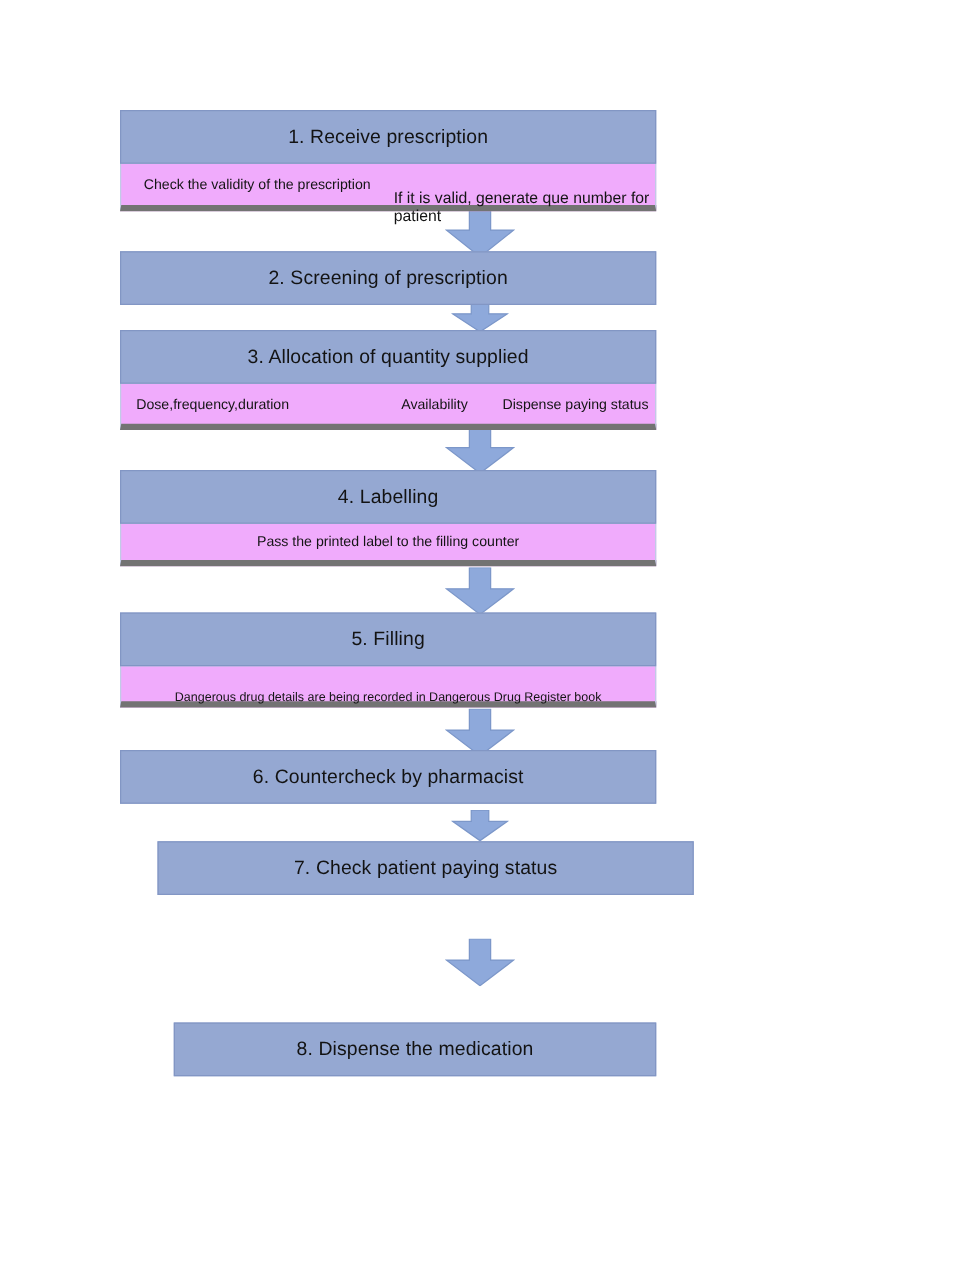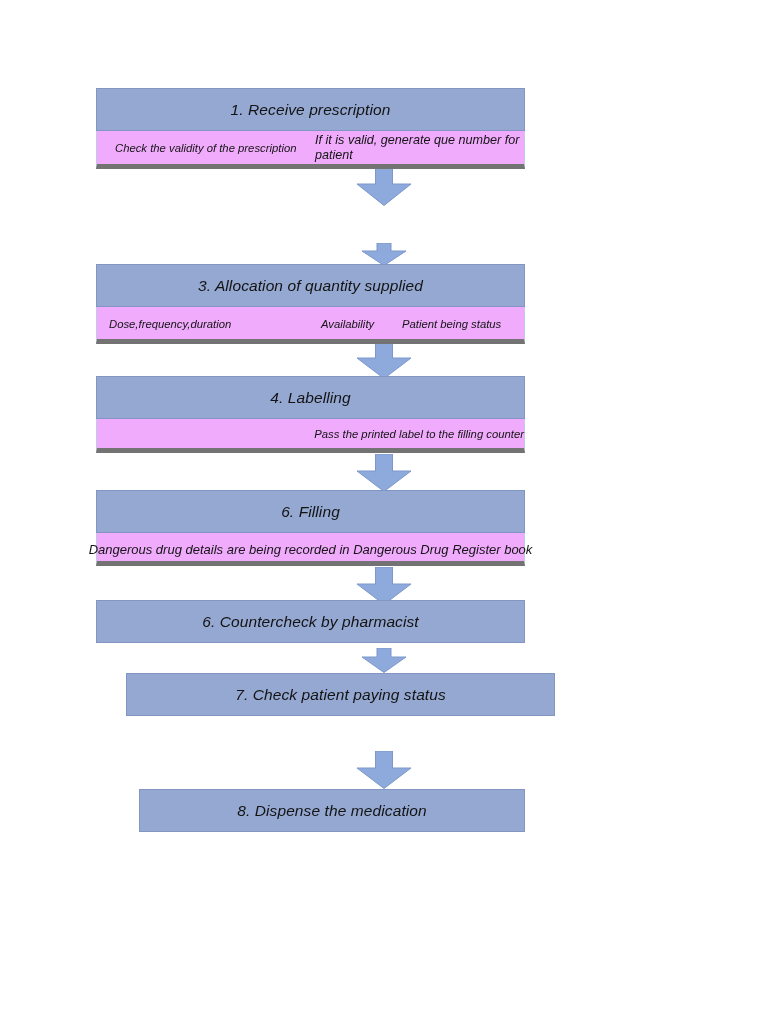--- a/index.html
+++ b/index.html
@@ -23,7 +23,6 @@
     top: 0;
     width: 768px;
     height: 948px;
-    font-style: italic;
   }
 
   

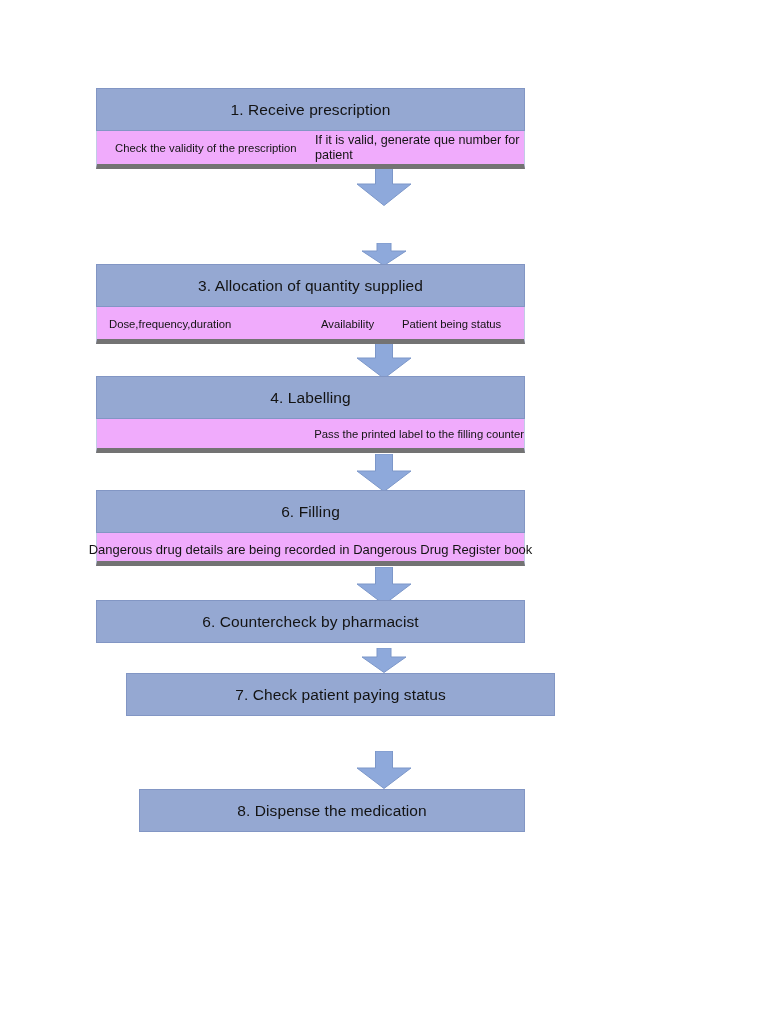--- a/index.html
+++ b/index.html
@@ -92,7 +92,7 @@
   .sub-pair .cap-b {
     position: absolute;
     left: 218px;
-    top: 2px;
+    top: 20px;
     width: 245px;
     font-size: 12.6px;
     line-height: 1.16;

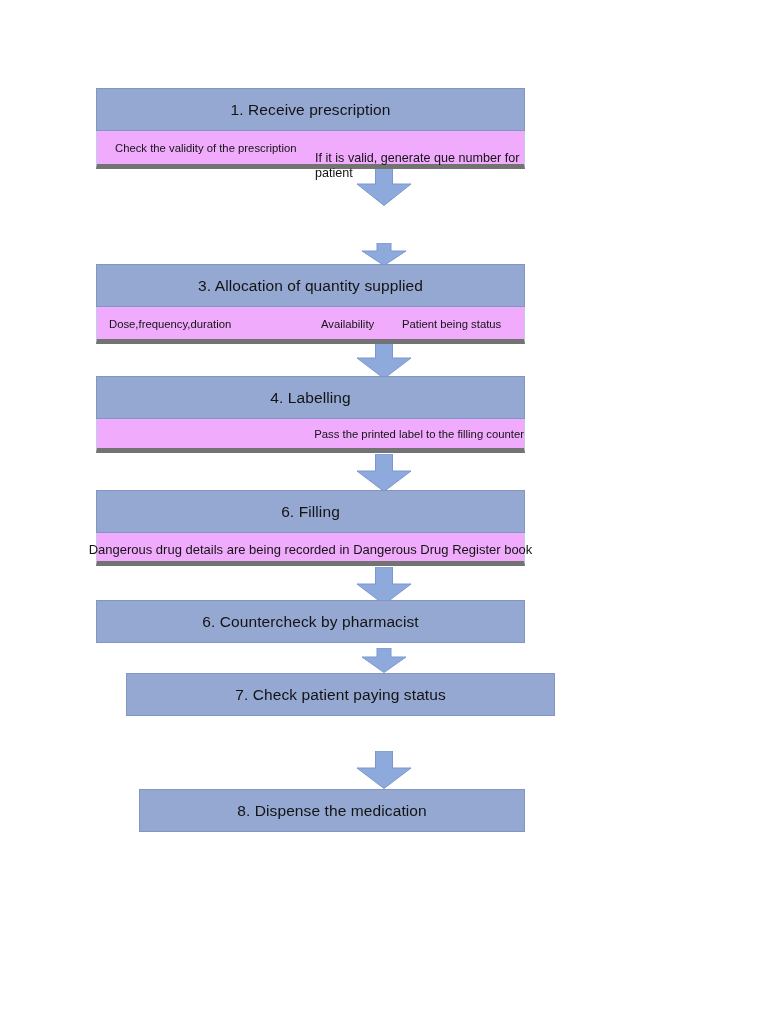--- a/index.html
+++ b/index.html
@@ -159,6 +159,11 @@
     </svg>
   </div>
 
+  <div class="step" style="top:201px;">
+    <div class="step-header">
+      <span class="step-title">2. Screening of prescription</span>
+    </div>
+  </div>
 
   <div class="arrow" style="top:243px;">
     <svg width="46" height="23" viewBox="0 0 46 23" aria-hidden="true">

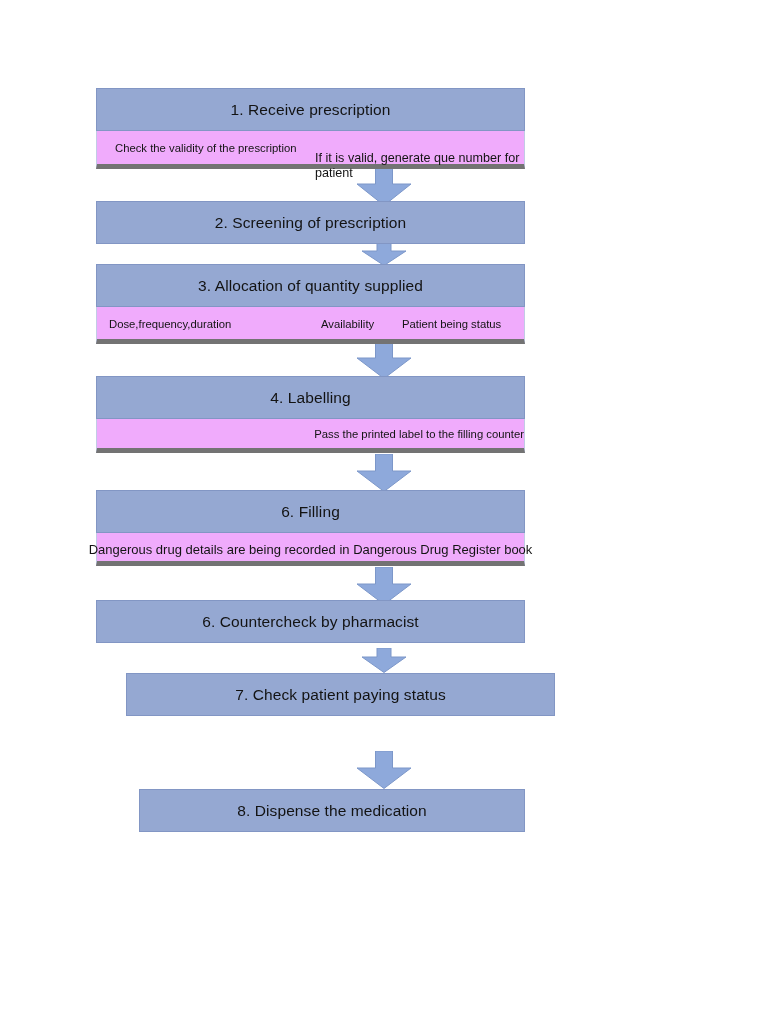--- a/index.html
+++ b/index.html
@@ -178,7 +178,7 @@
     <div class="step-sub sub-triple">
       <span class="cap c0">Dose,frequency,duration</span>
       <span class="cap c1">Availability</span>
-      <span class="cap c2">Patient being status</span>
+      <span class="cap c2">Dispense paying status</span>
     </div>
   </div>
 

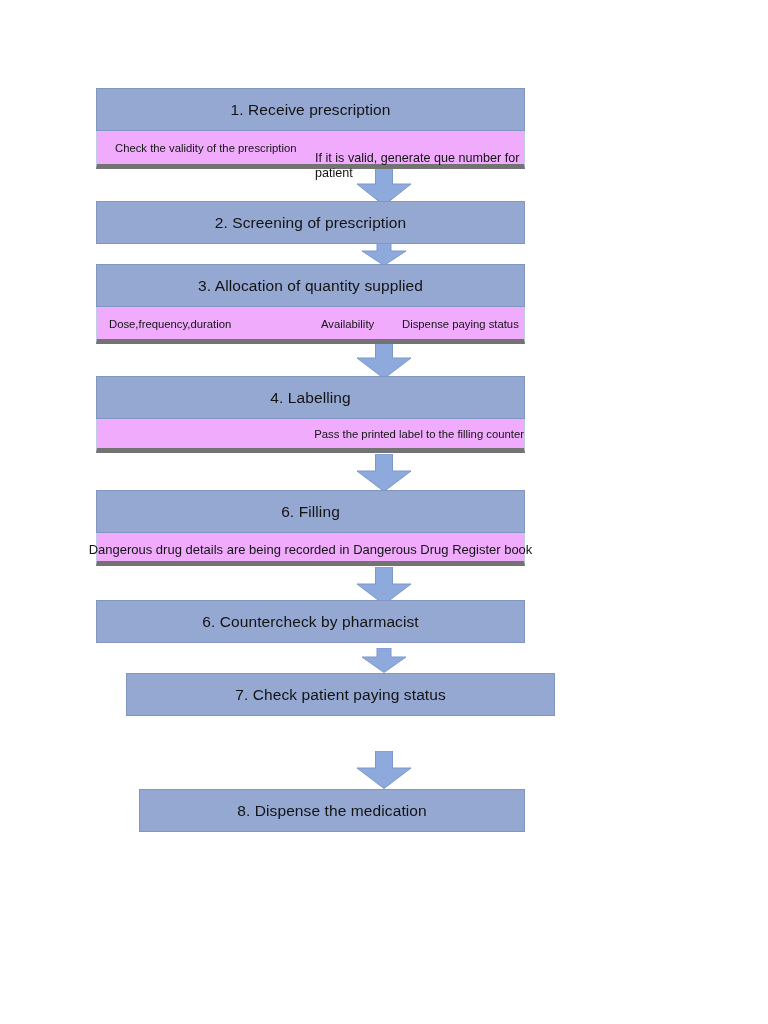--- a/index.html
+++ b/index.html
@@ -68,7 +68,7 @@
     height: 34px;
     display: flex;
     align-items: center;
-    justify-content: flex-end;
+    justify-content: center;
   }
   .sub-single .sub-text {
     font-size: 11.3px;

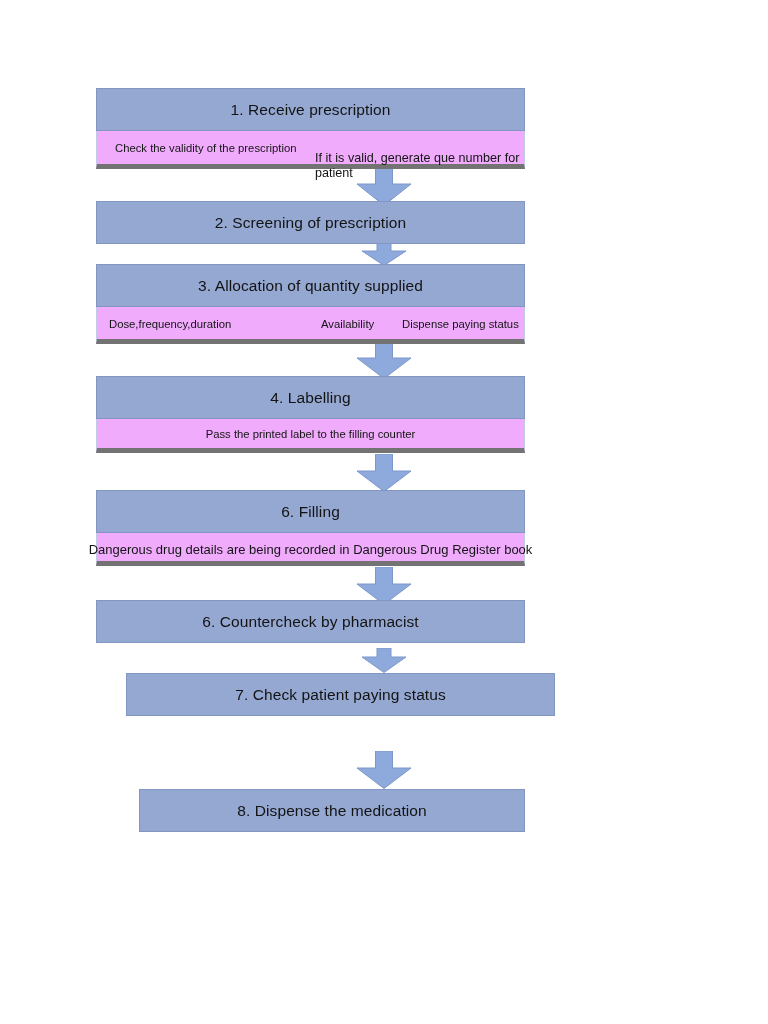--- a/index.html
+++ b/index.html
@@ -205,7 +205,7 @@
 
   <div class="step" style="top:490px;">
     <div class="step-header">
-      <span class="step-title">6. Filling</span>
+      <span class="step-title">5. Filling</span>
     </div>
     <div class="step-sub sub-wide">
       <span class="sub-text">Dangerous drug details are being recorded in Dangerous Drug Register book</span>

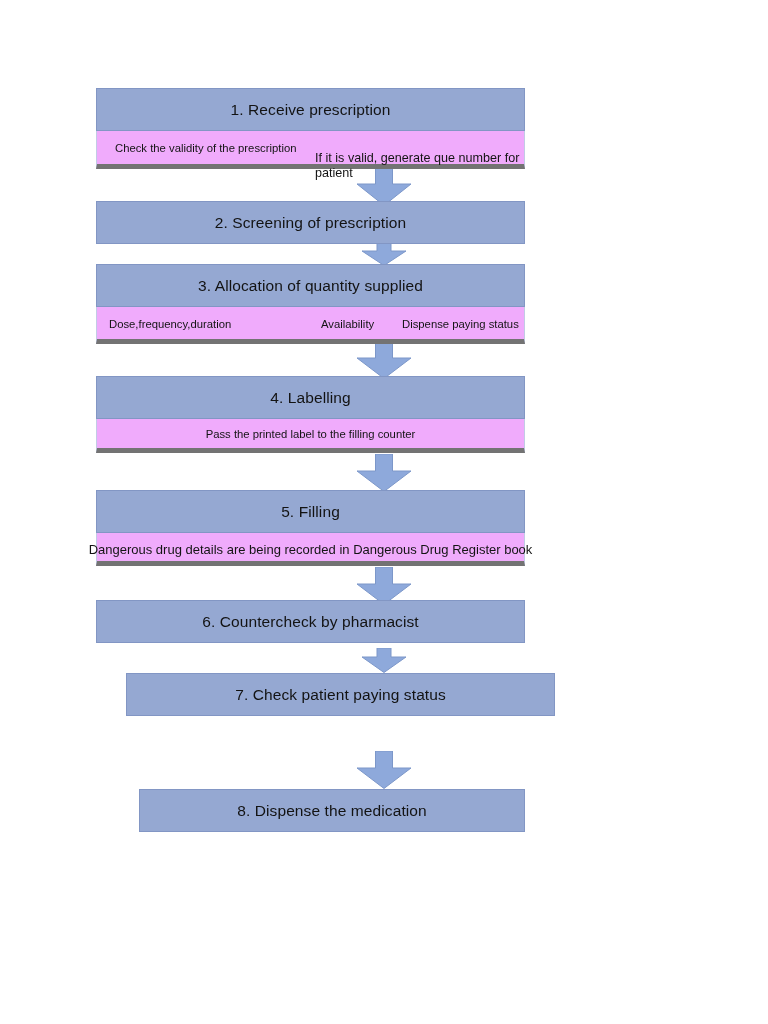--- a/index.html
+++ b/index.html
@@ -122,10 +122,10 @@
   }
   .sub-wide .sub-text {
     position: absolute;
-    top: 9px;
+    top: 20px;
     left: 50%;
     transform: translateX(-50%);
-    font-size: 13px;
+    font-size: 10px;
     color: #141414;
     white-space: nowrap;
   }

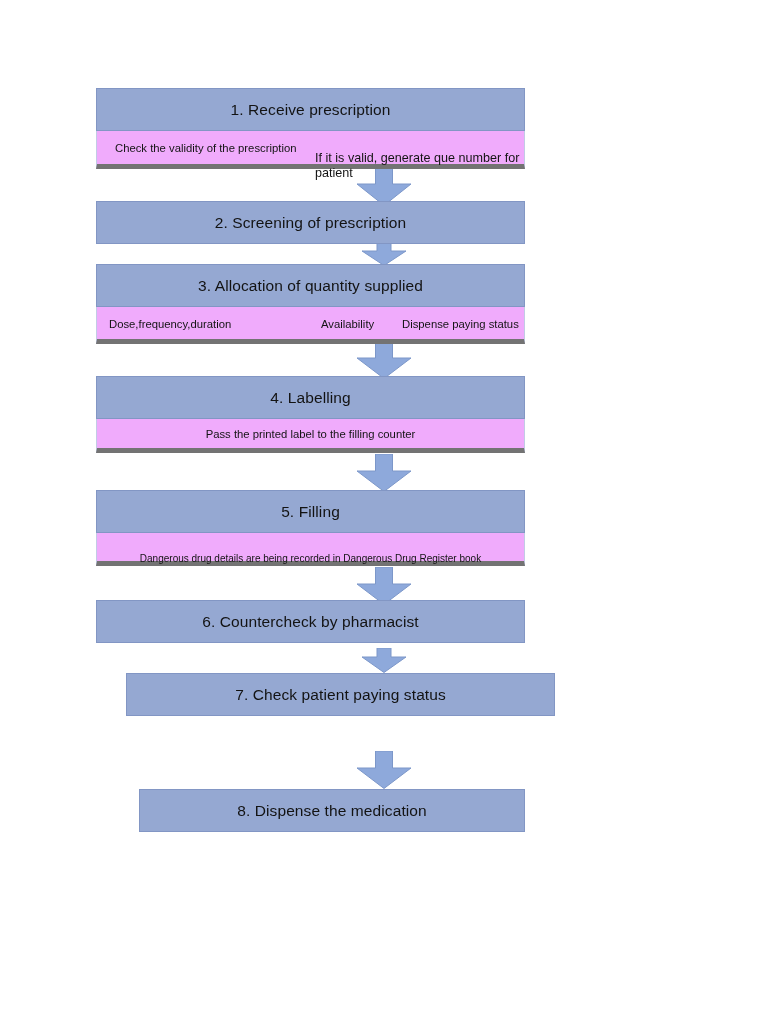--- a/index.html
+++ b/index.html
@@ -242,7 +242,7 @@
     </svg>
   </div>
 
-  <div class="step" style="top:789px;padding-left:43px;">
+  <div class="step" style="top:818px;padding-left:43px;">
     <div class="step-header">
       <span class="step-title">8. Dispense the medication</span>
     </div>

